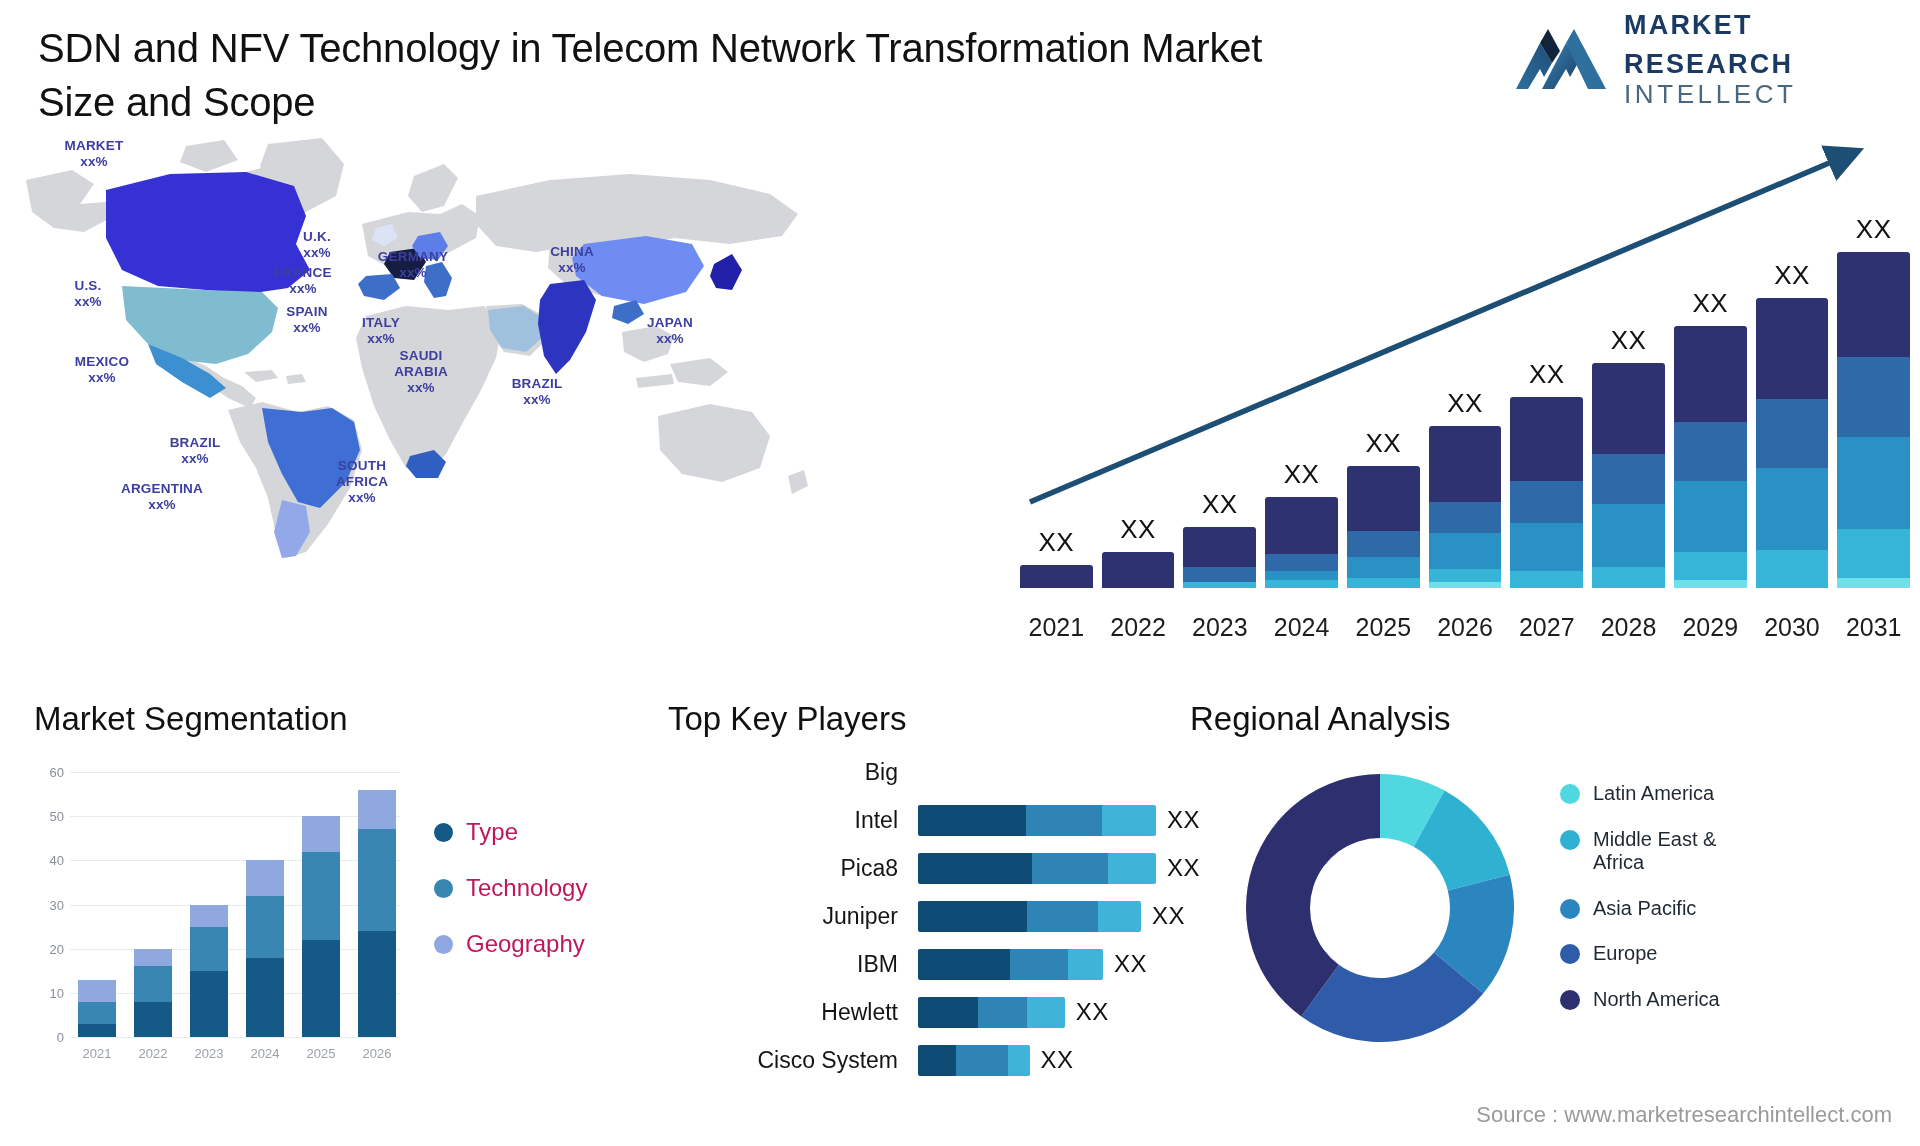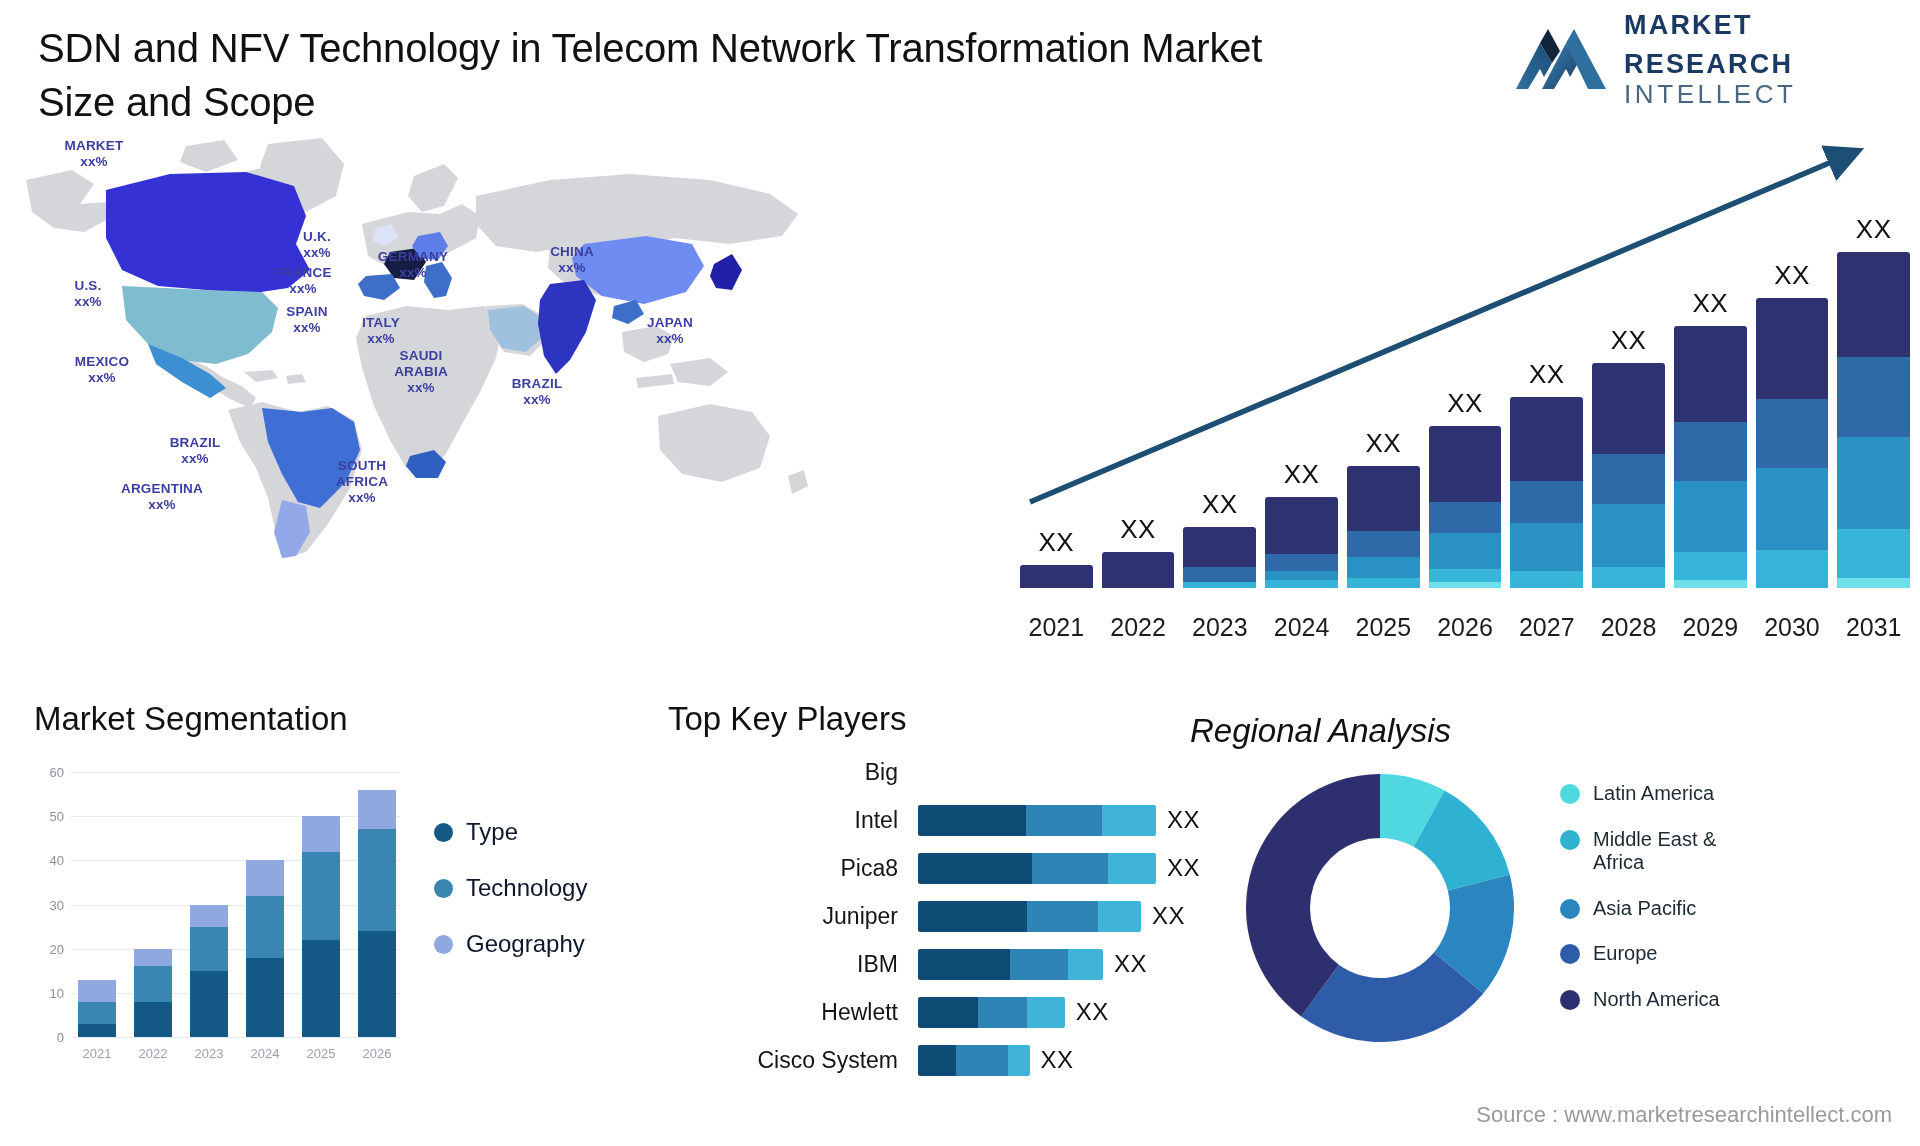--- a/index.html
+++ b/index.html
@@ -472,7 +472,7 @@
   </div>
 
   <div class="ra-panel">
-    <div class="sec-title" style="left:-50px;top:12px;font-style:italic;">Regional Analysis</div>
+    <div class="sec-title" style="left:-50px;top:0;">Regional Analysis</div>
     <div class="donut-wrap">
       <svg width="280" height="280" viewBox="0 0 280 280" id="donut-svg">
           <path d="M 140 6 A 134 134 0 0 1 204.55499232962984 22.574904874122282 L 173.72275718712007 78.65853239692956 A 70 70 0 0 0 140 70 Z" fill="#4fd8e0"></path>

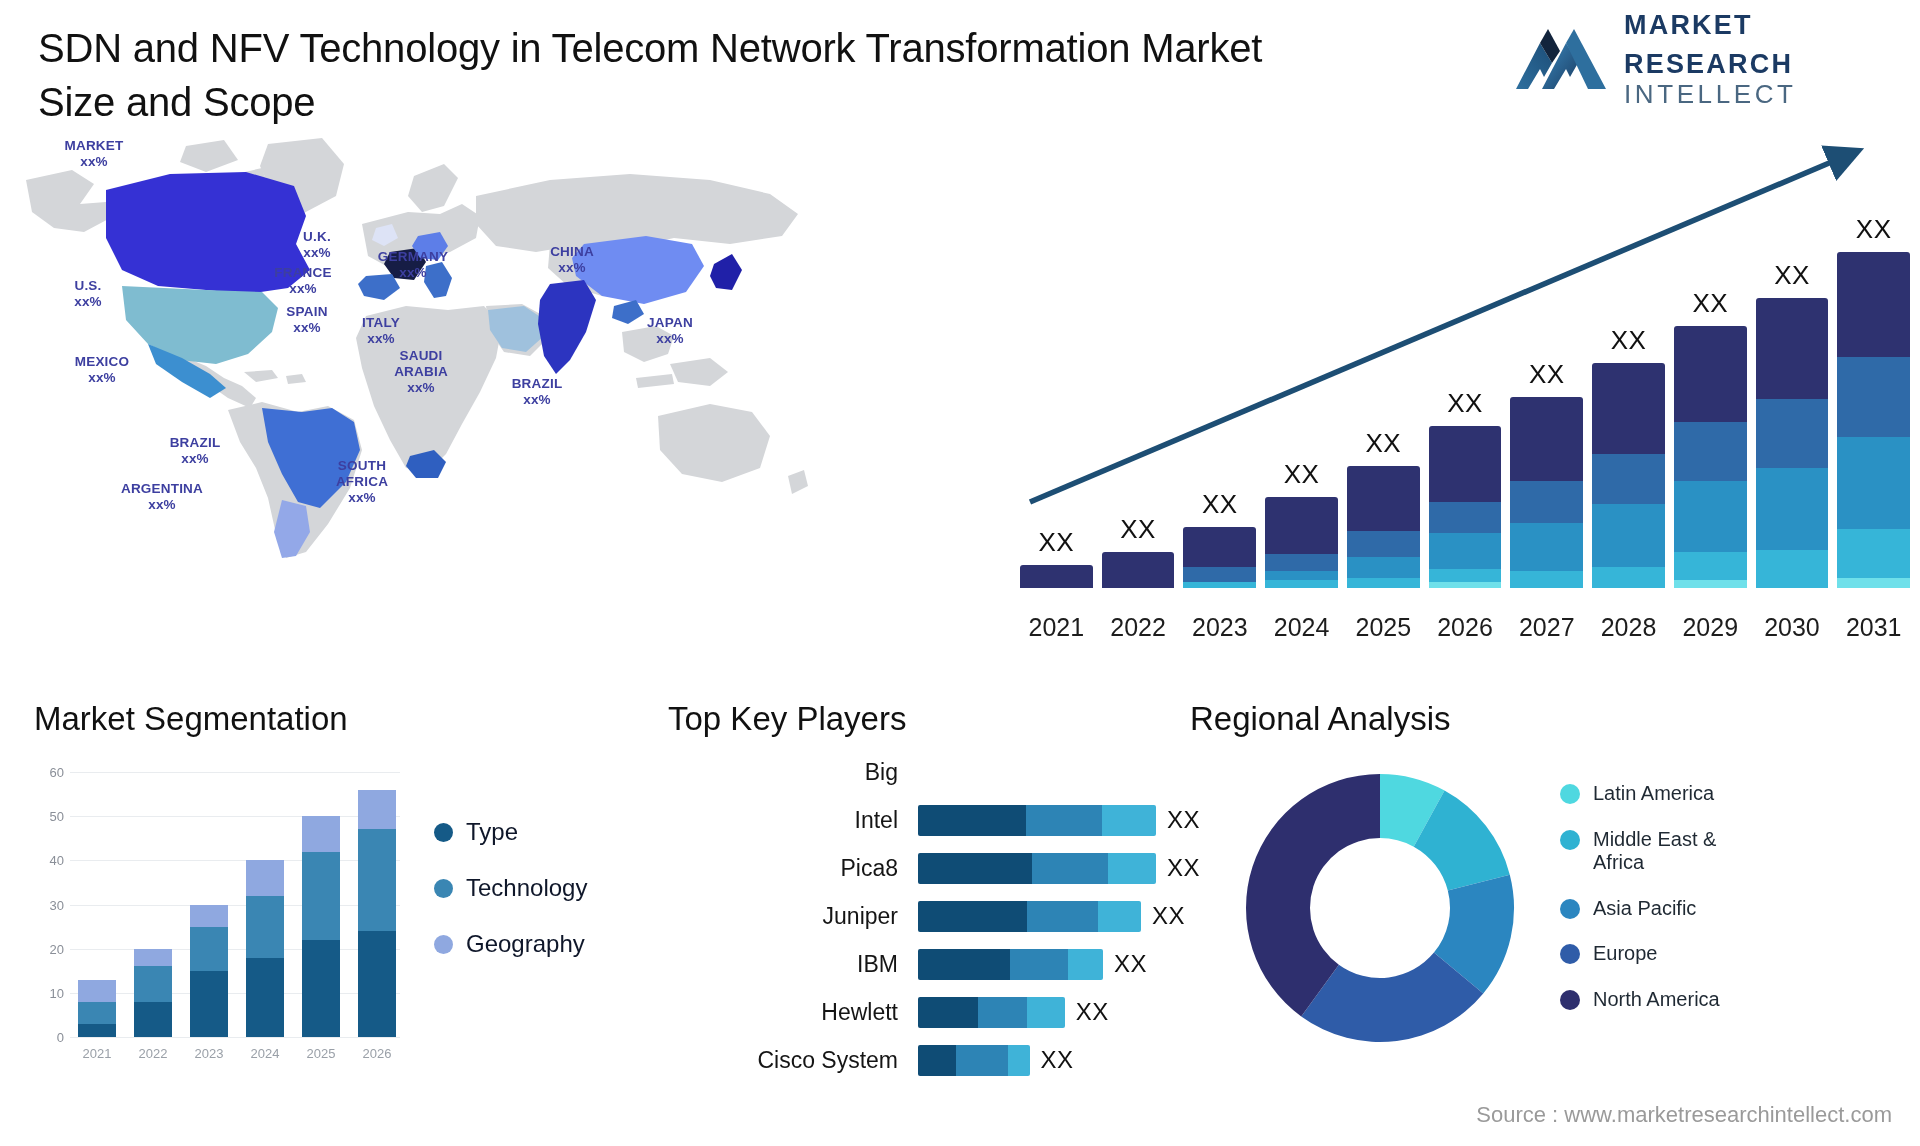--- a/index.html
+++ b/index.html
@@ -72,7 +72,7 @@
   .seg-legend { position: absolute; left: 400px; top: 118px; display: flex; flex-direction: column; gap: 28px; }
   .lg-item { display: flex; align-items: center; gap: 13px; }
   .lg-dot { width: 19px; height: 19px; border-radius: 50%; flex: 0 0 auto; }
-  .lg-txt { font-size: 24px; color: #0f172a; font-family: "Liberation Sans", sans-serif; white-space: nowrap; }
+  .lg-txt { font-size: 24px; color: #be185d; font-family: "Liberation Sans", sans-serif; white-space: nowrap; }
 
   
   .kp-panel { position: absolute; left: 640px; top: 700px; width: 560px; height: 440px; }

